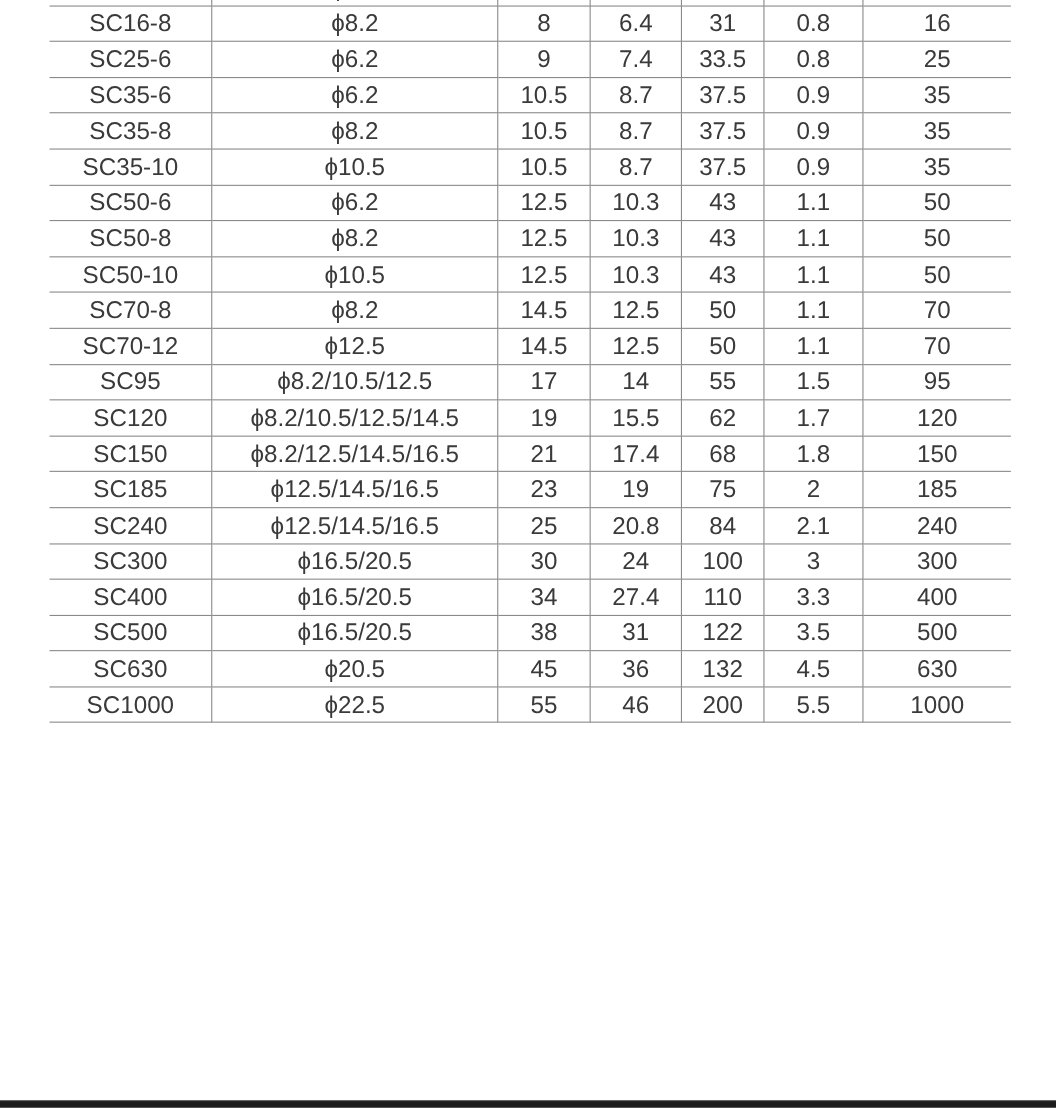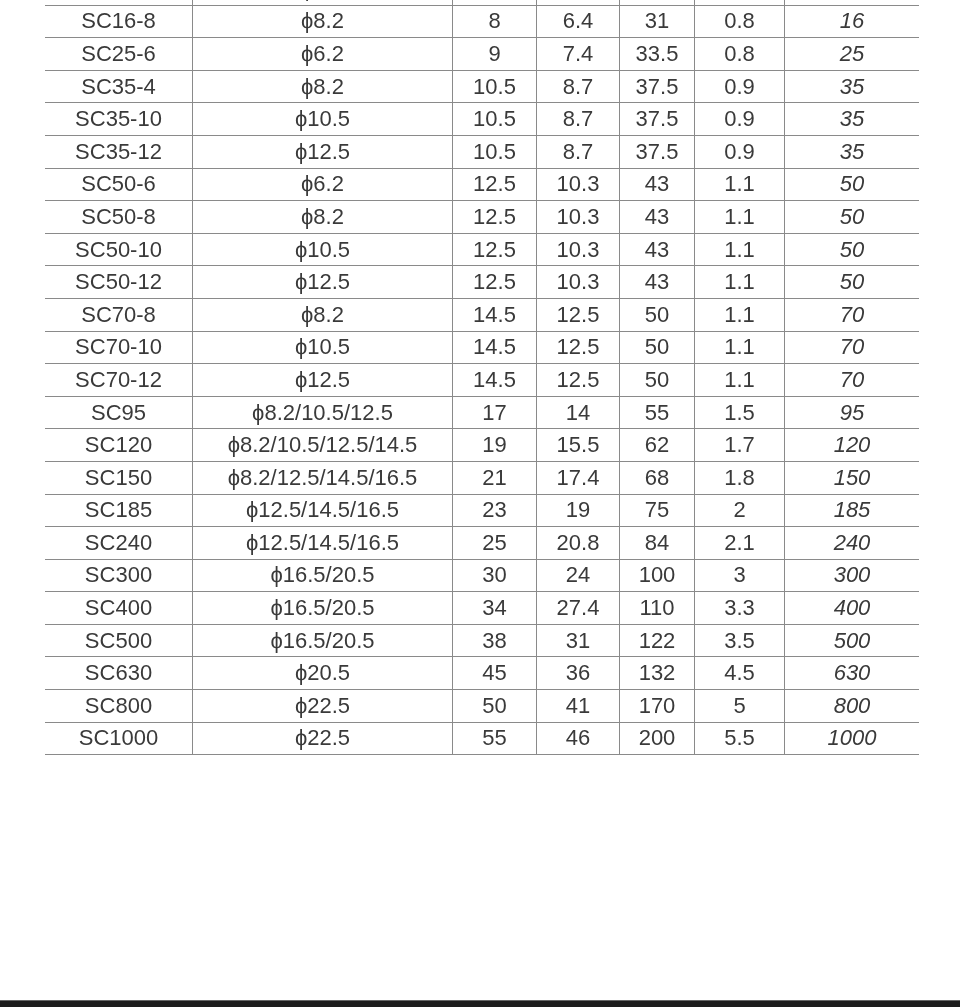--- a/index.html
+++ b/index.html
@@ -9,7 +9,7 @@
   #spec-table td { height:31.6px; padding:0; text-align:center; font-size:22px; line-height:22px;
                    border-bottom:1.4px solid #8a8a8a; border-right:1.2px solid #8a8a8a; white-space:nowrap;
                    vertical-align:middle; color:#3a3a3a; }
-  #spec-table td:last-child { border-right:none;font-style:italic; }
+  #spec-table td:last-child { border-right:none; }
   #spec-table td.c0 { width:147px; }
   #spec-table td.c1 { width:259px;text-align:center; }
   #spec-table td.c2 { width:83px; }

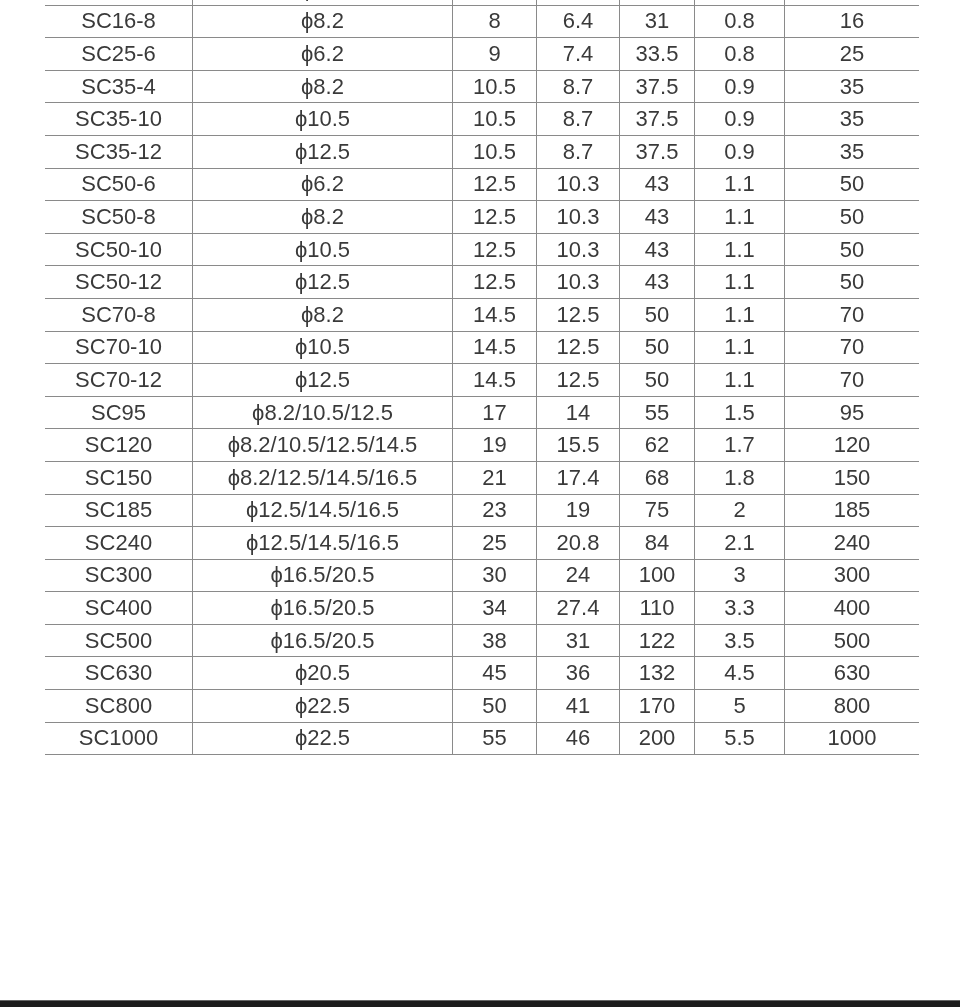--- a/index.html
+++ b/index.html
@@ -52,6 +52,15 @@
         <td class="c6">25</td>
       </tr>
       <tr>
+        <td class="c0">SC35-6</td>
+        <td class="c1">ϕ6.2</td>
+        <td class="c2">10.5</td>
+        <td class="c3">8.7</td>
+        <td class="c4">37.5</td>
+        <td class="c5">0.9</td>
+        <td class="c6">35</td>
+      </tr>
+      <tr>
         <td class="c0">SC35-4</td>
         <td class="c1">ϕ8.2</td>
         <td class="c2">10.5</td>

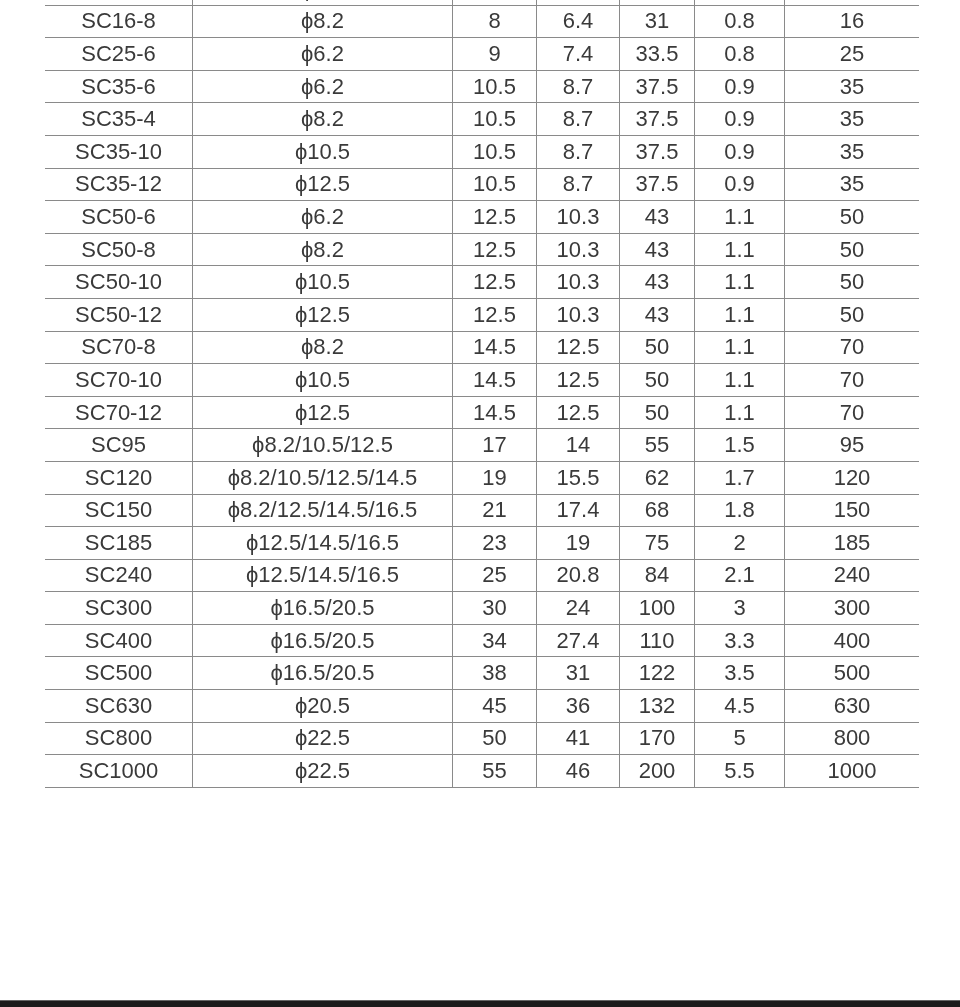--- a/index.html
+++ b/index.html
@@ -61,7 +61,7 @@
         <td class="c6">35</td>
       </tr>
       <tr>
-        <td class="c0">SC35-4</td>
+        <td class="c0">SC35-8</td>
         <td class="c1">ϕ8.2</td>
         <td class="c2">10.5</td>
         <td class="c3">8.7</td>

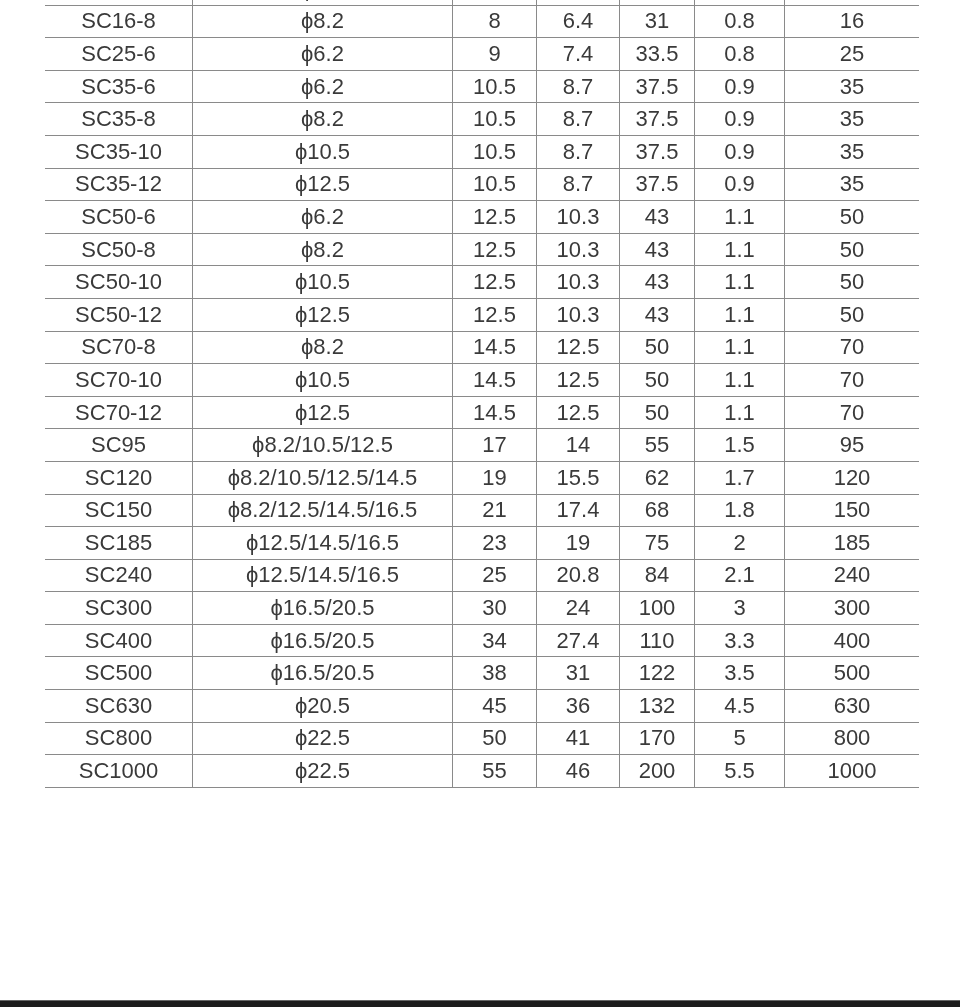--- a/index.html
+++ b/index.html
@@ -79,15 +79,6 @@
         <td class="c6">35</td>
       </tr>
       <tr>
-        <td class="c0">SC35-12</td>
-        <td class="c1">ϕ12.5</td>
-        <td class="c2">10.5</td>
-        <td class="c3">8.7</td>
-        <td class="c4">37.5</td>
-        <td class="c5">0.9</td>
-        <td class="c6">35</td>
-      </tr>
-      <tr>
         <td class="c0">SC50-6</td>
         <td class="c1">ϕ6.2</td>
         <td class="c2">12.5</td>

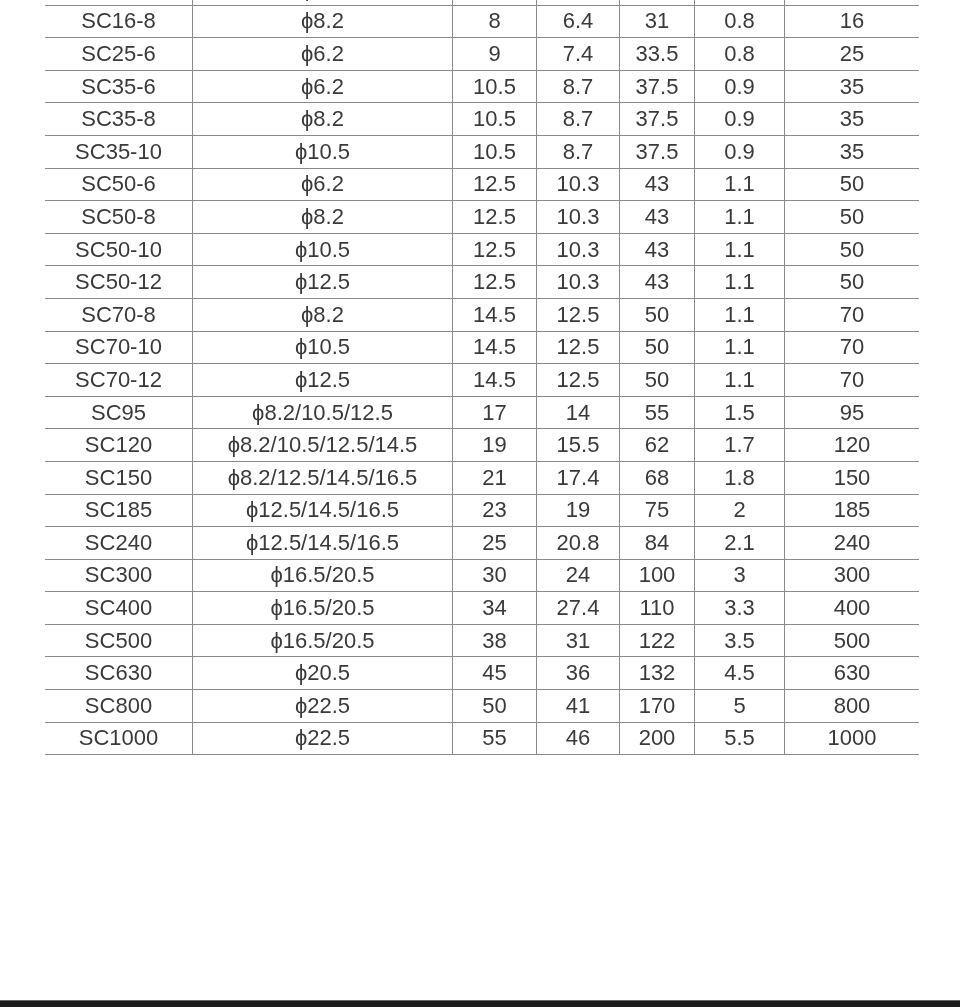--- a/index.html
+++ b/index.html
@@ -106,15 +106,6 @@
         <td class="c6">50</td>
       </tr>
       <tr>
-        <td class="c0">SC50-12</td>
-        <td class="c1">ϕ12.5</td>
-        <td class="c2">12.5</td>
-        <td class="c3">10.3</td>
-        <td class="c4">43</td>
-        <td class="c5">1.1</td>
-        <td class="c6">50</td>
-      </tr>
-      <tr>
         <td class="c0">SC70-8</td>
         <td class="c1">ϕ8.2</td>
         <td class="c2">14.5</td>

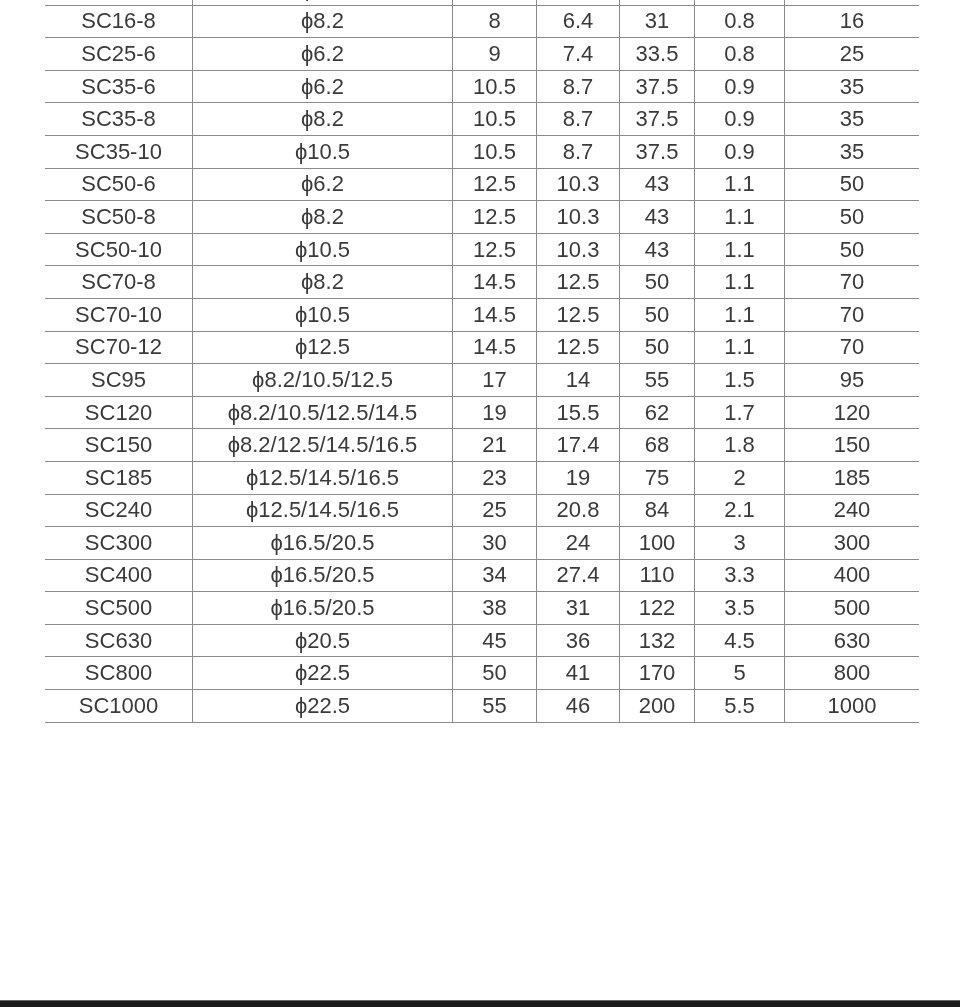--- a/index.html
+++ b/index.html
@@ -115,15 +115,6 @@
         <td class="c6">70</td>
       </tr>
       <tr>
-        <td class="c0">SC70-10</td>
-        <td class="c1">ϕ10.5</td>
-        <td class="c2">14.5</td>
-        <td class="c3">12.5</td>
-        <td class="c4">50</td>
-        <td class="c5">1.1</td>
-        <td class="c6">70</td>
-      </tr>
-      <tr>
         <td class="c0">SC70-12</td>
         <td class="c1">ϕ12.5</td>
         <td class="c2">14.5</td>

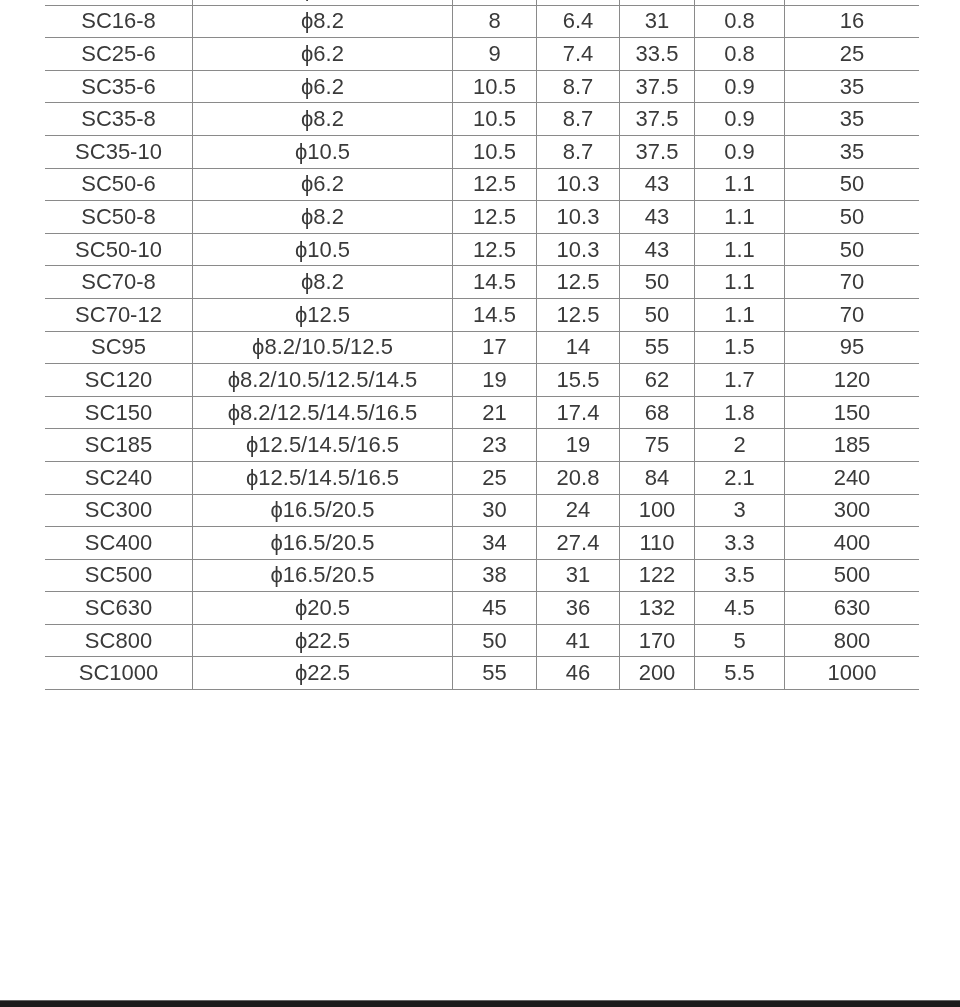--- a/index.html
+++ b/index.html
@@ -205,15 +205,6 @@
         <td class="c6">630</td>
       </tr>
       <tr>
-        <td class="c0">SC800</td>
-        <td class="c1">ϕ22.5</td>
-        <td class="c2">50</td>
-        <td class="c3">41</td>
-        <td class="c4">170</td>
-        <td class="c5">5</td>
-        <td class="c6">800</td>
-      </tr>
-      <tr>
         <td class="c0">SC1000</td>
         <td class="c1">ϕ22.5</td>
         <td class="c2">55</td>

